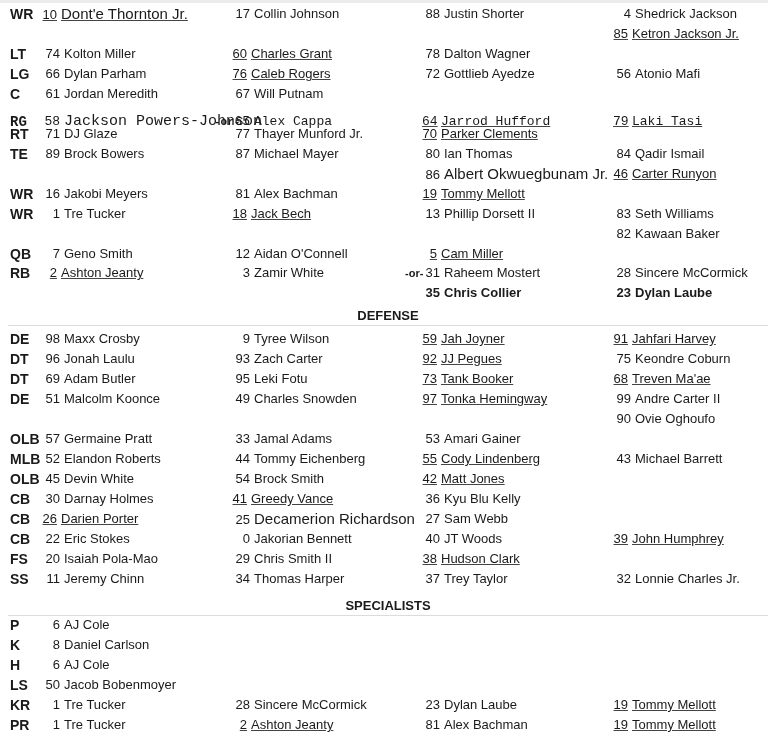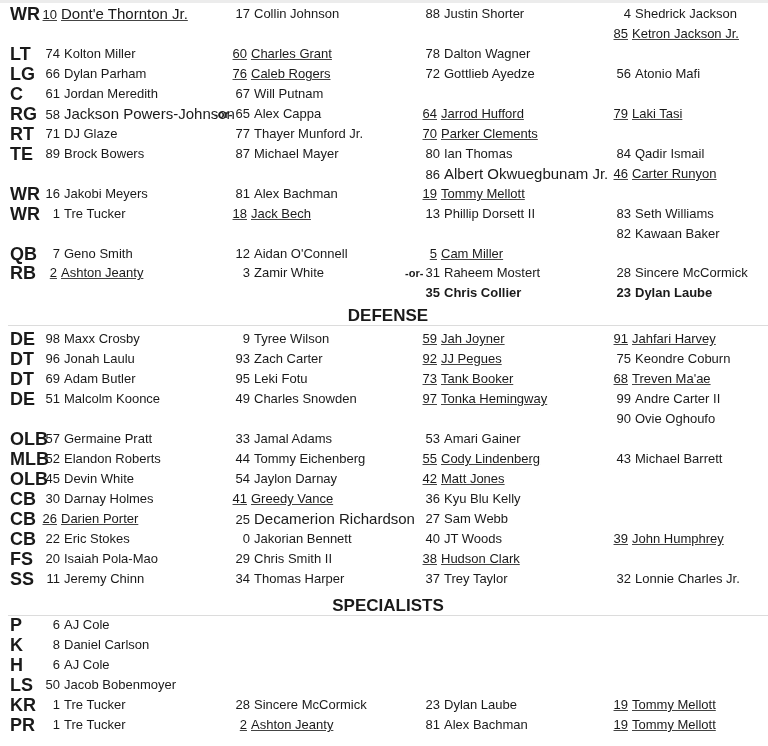--- a/index.html
+++ b/index.html
@@ -12,7 +12,7 @@
     #sheet { position: relative; width: 768px; height: 746px; }
     .topline { position: absolute; left: 0; top: 0; width: 768px; height: 3px; background: #ececec; }
     .row { position: absolute; left: 0; width: 768px; height: 20px; font-size: 13px; line-height: 20px; }
-    .pos { position: absolute; left: 10px; width: 40px; font-weight: bold; font-size: 18px; }
+    .pos { position: absolute; left: 10px; width: 40px; font-weight: bold; font-size: 14px; }
     .or { position: absolute; font-weight: bold; font-size: 11px; }
     .cell { position: absolute; white-space: nowrap; }
     .cell .num { display: inline-block; width: 18px; text-align: right; margin-right: 4px; }

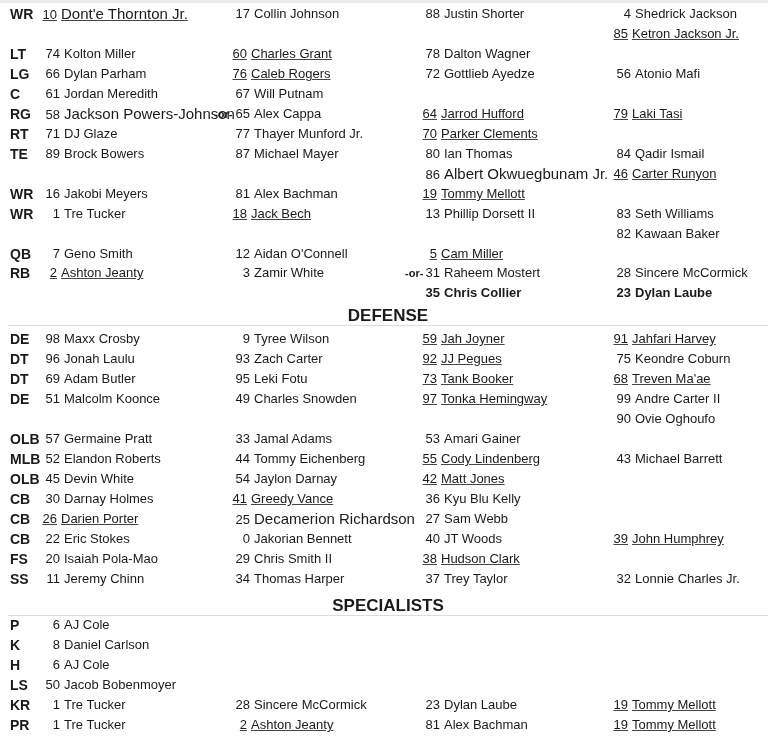--- a/index.html
+++ b/index.html
@@ -64,7 +64,7 @@
         <span class="cell c1"><span class="num">61</span><span class="name">Jordan Meredith</span></span>
         <span class="cell c2"><span class="num">67</span><span class="name">Will Putnam</span></span>
       </div>
-      <div class="row" style="top: 104px;">
+      <div class="row" style="top: 112px; font-family: Liberation Mono, monospace;">
         <span class="pos">RG</span>
         <span class="or" style="left: 214px;">-or-</span>
         <span class="cell c1"><span class="num">58</span><span class="name small">Jackson Powers-Johnson</span></span>

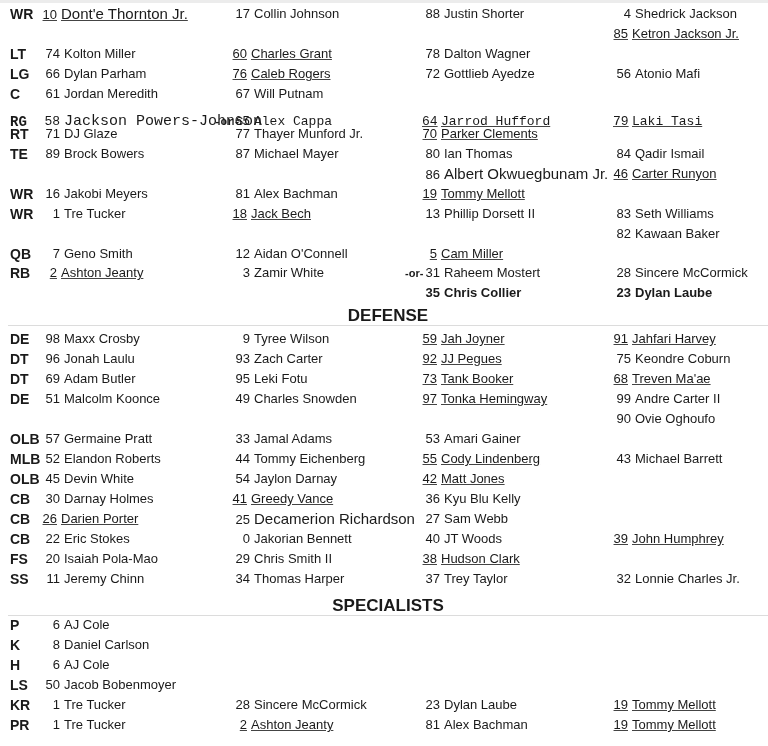--- a/index.html
+++ b/index.html
@@ -26,7 +26,7 @@
     .section {
       position: absolute; left: 8px; width: 760px; height: 20px;
       border-bottom: 1px solid #dcdcdc;
-      text-align: center; font-weight: bold; font-size: 17px; line-height: 20px;
+      text-align: center; font-weight: bold; font-size: 13px; line-height: 20px;
     }
   </style>
 </head>

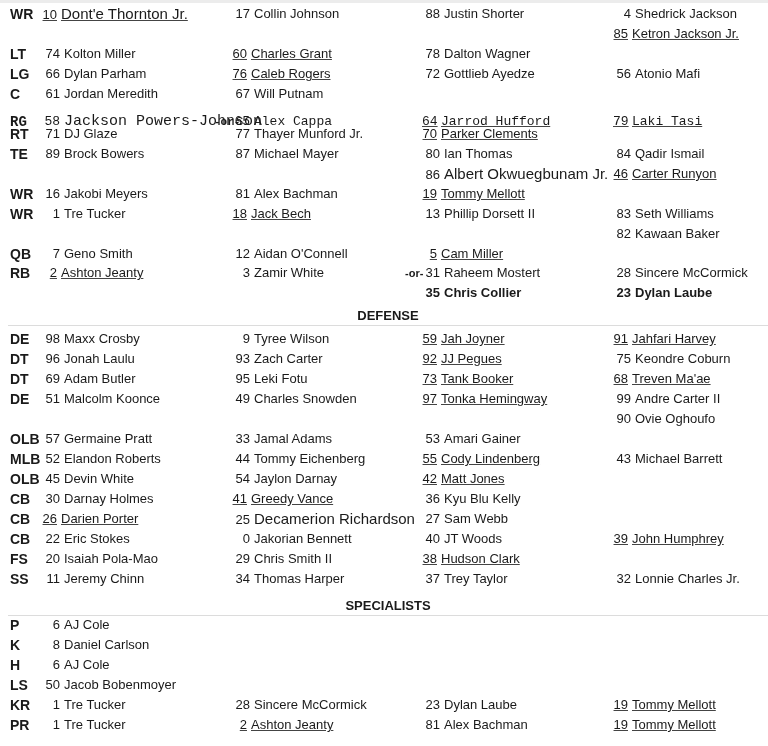--- a/index.html
+++ b/index.html
@@ -177,7 +177,7 @@
       <div class="row" style="top: 469px;">
         <span class="pos">OLB</span>
         <span class="cell c1"><span class="num">45</span><span class="name">Devin White</span></span>
-        <span class="cell c2"><span class="num">54</span><span class="name">Jaylon Darnay</span></span>
+        <span class="cell c2"><span class="num">54</span><span class="name">Brock Smith</span></span>
         <span class="cell c3 rookie"><span class="num">42</span><span class="name">Matt Jones</span></span>
       </div>
       <div class="row" style="top: 489px;">

